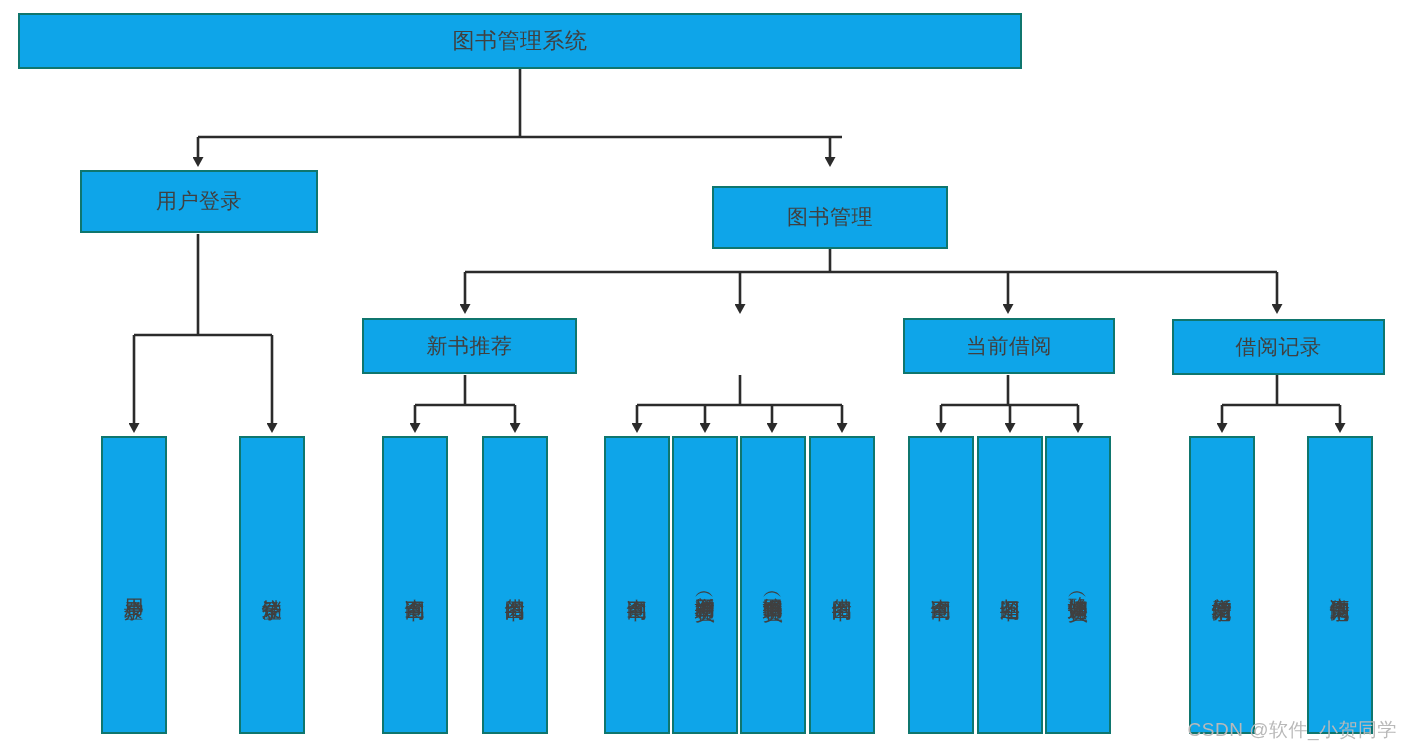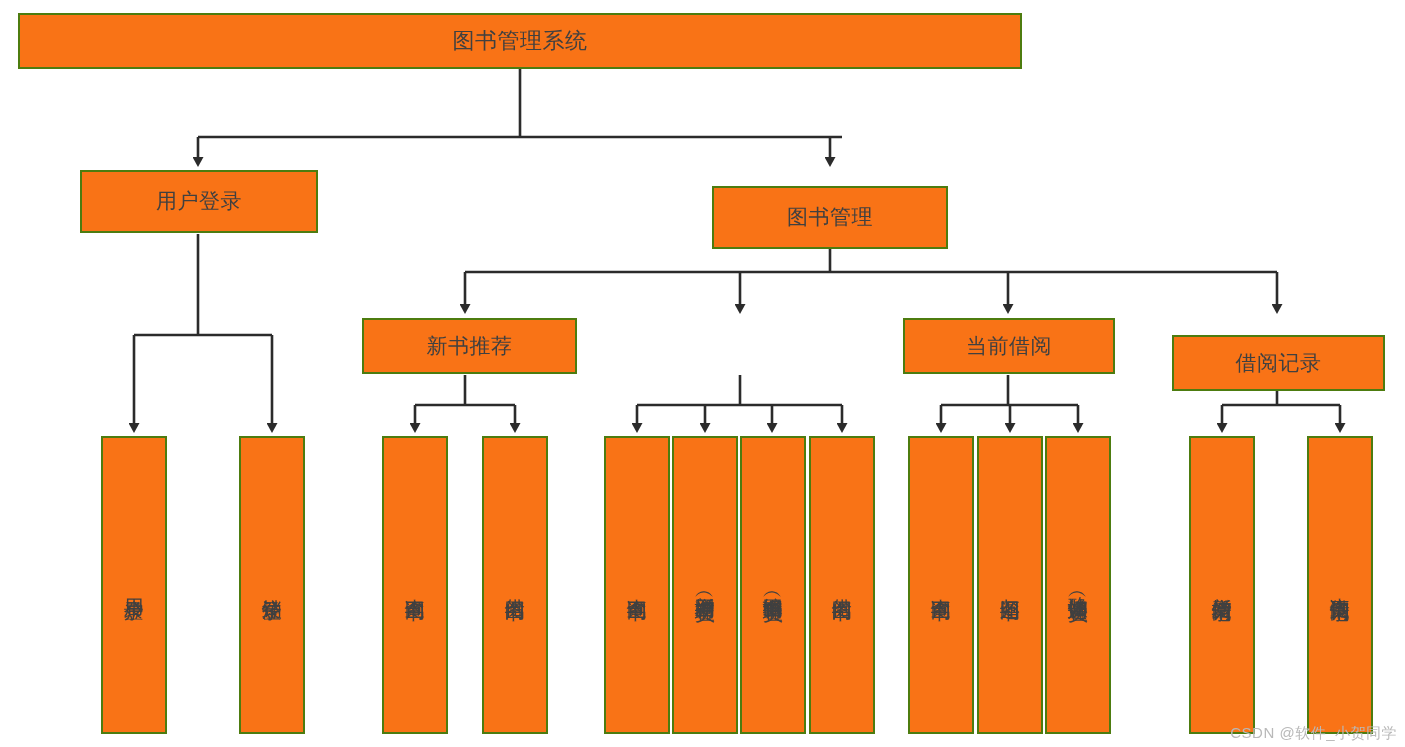--- a/index.html
+++ b/index.html
@@ -24,8 +24,8 @@
   .node{
     position:absolute;
     box-sizing:border-box;
-    background:#f97316;
-    border:2px solid #4d7c0f;
+    background:#0ea5e9;
+    border:2px solid #0f766e;
     display:flex;
     align-items:center;
     justify-content:center;

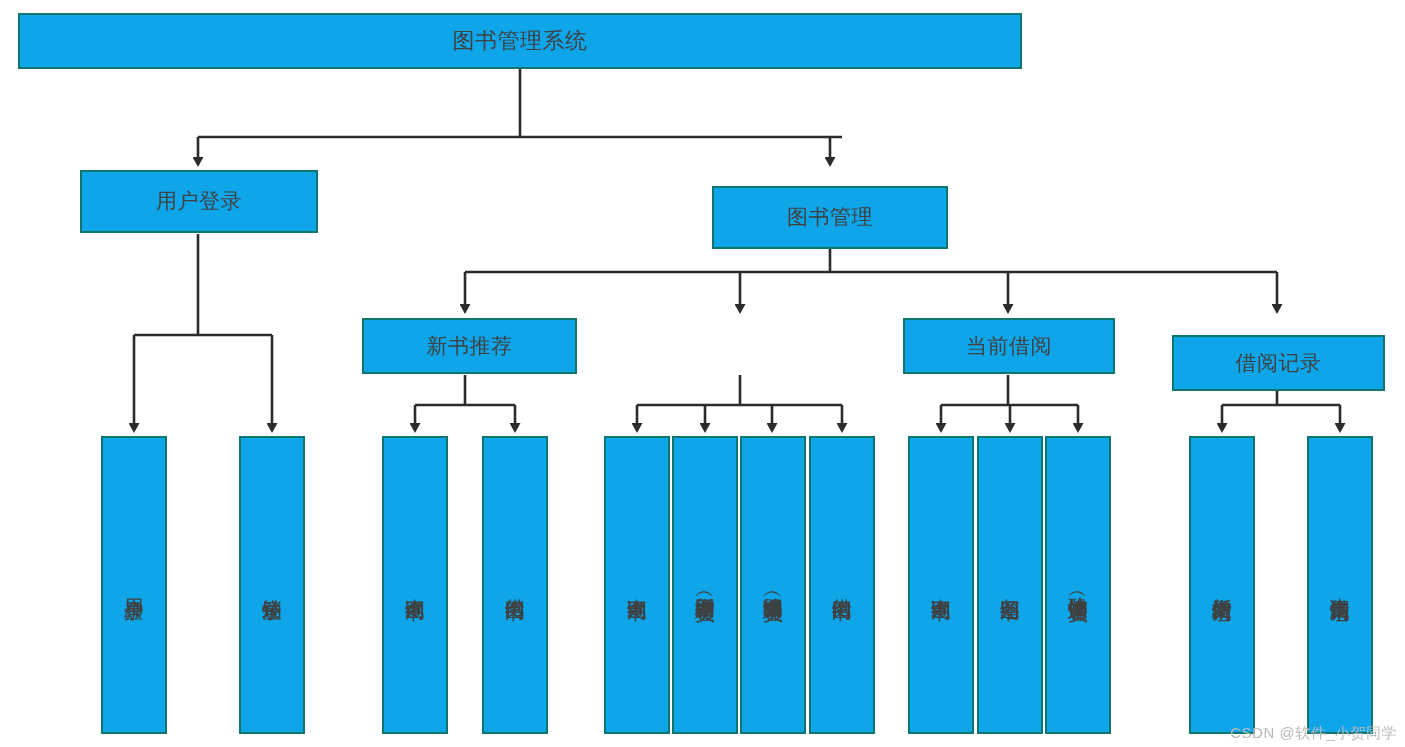--- a/index.html
+++ b/index.html
@@ -135,7 +135,7 @@
   <div class="node" style="left:903px; top:318px; width:212px; height:56px;">
     <span class="label">当前借阅</span>
   </div>
-  <div class="node" style="left:1172px; top:335px; width:213px; height:56px;">
+  <div class="node" style="left:1172px; top:319px; width:213px; height:56px;">
     <span class="label">借阅记录</span>
   </div>
 

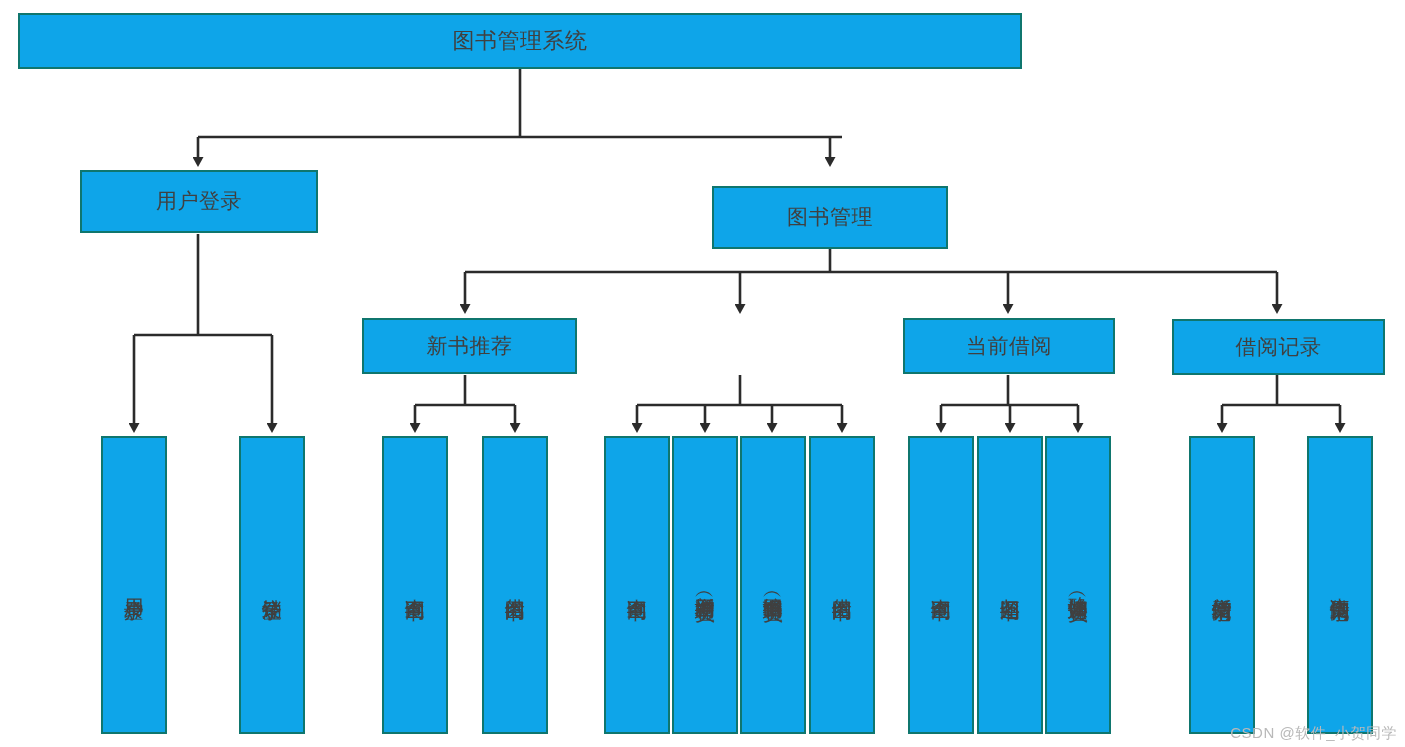--- a/index.html
+++ b/index.html
@@ -57,7 +57,7 @@
     position:absolute;
     right:8px;
     bottom:4px;
-    font-size:15px;
+    font-size:19px;
     color:#b9b9b9;
     white-space:nowrap;
     letter-spacing:0.5px;

